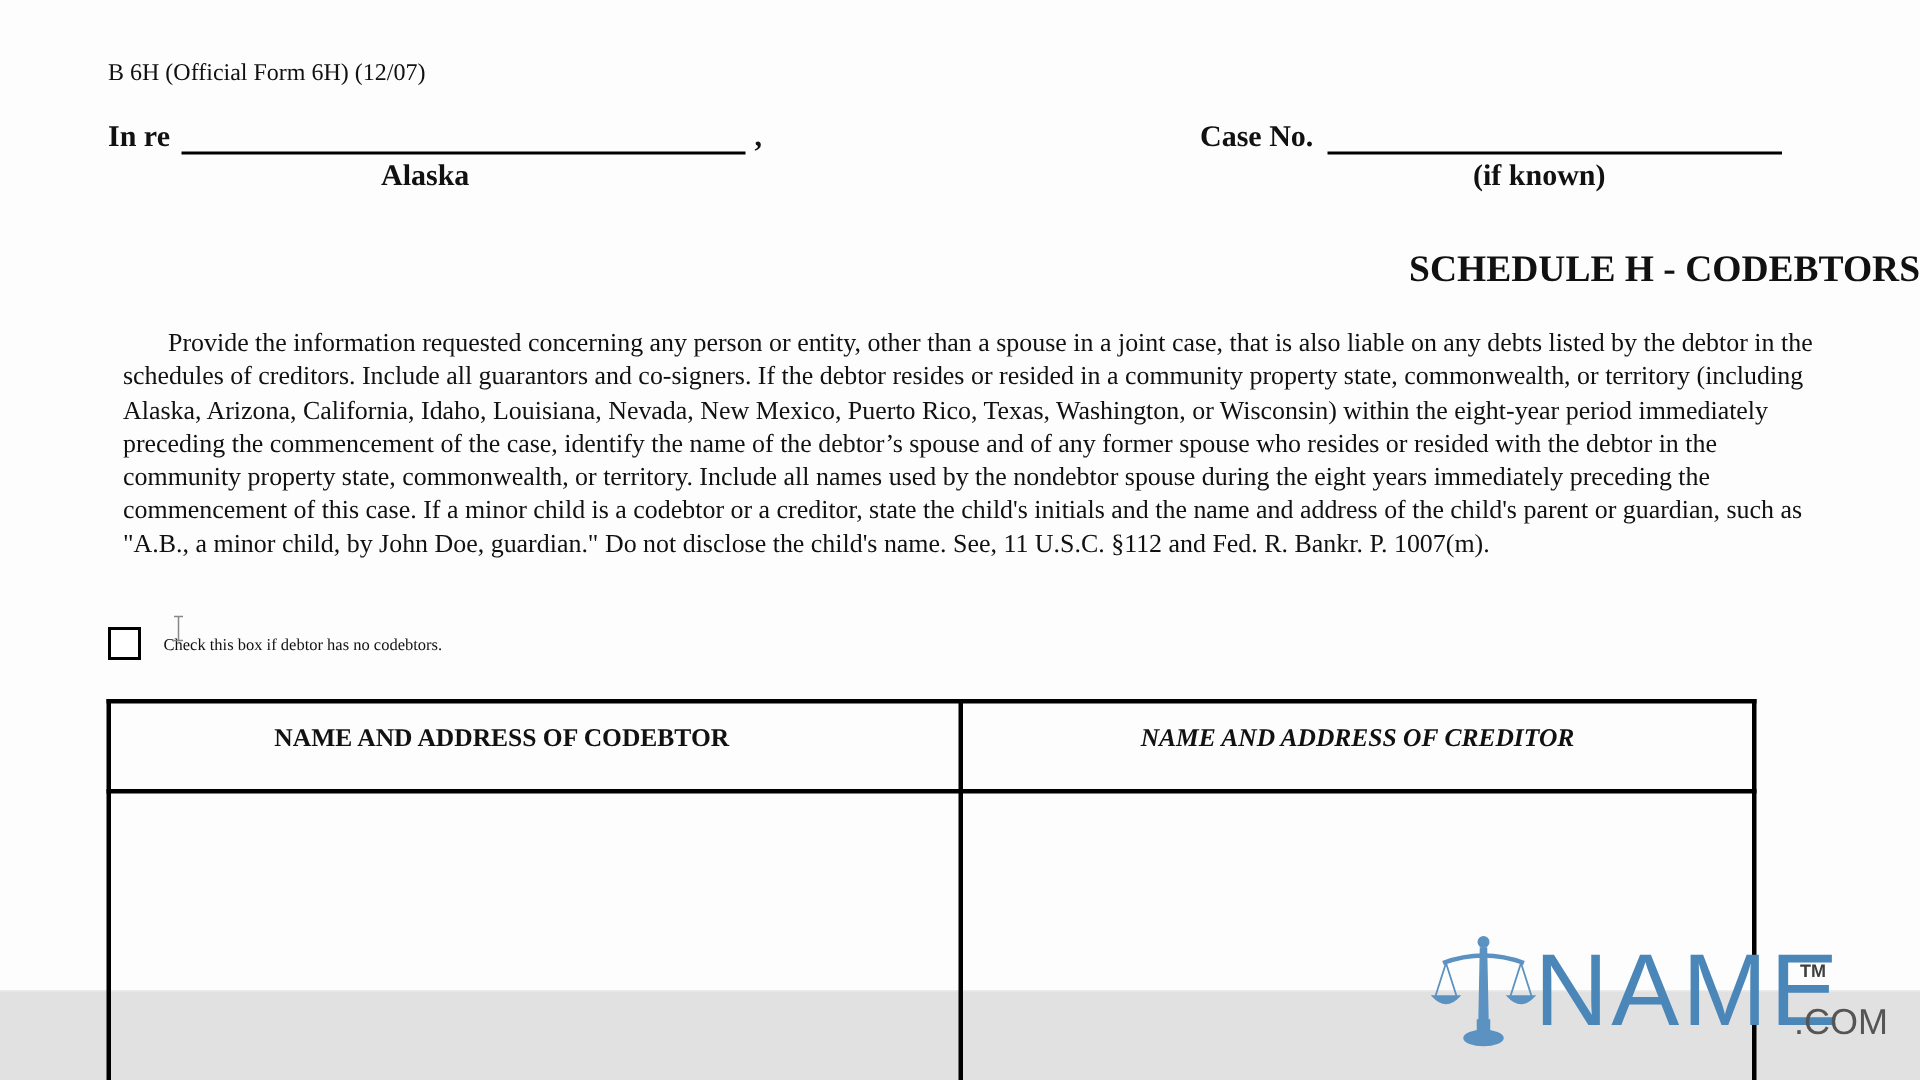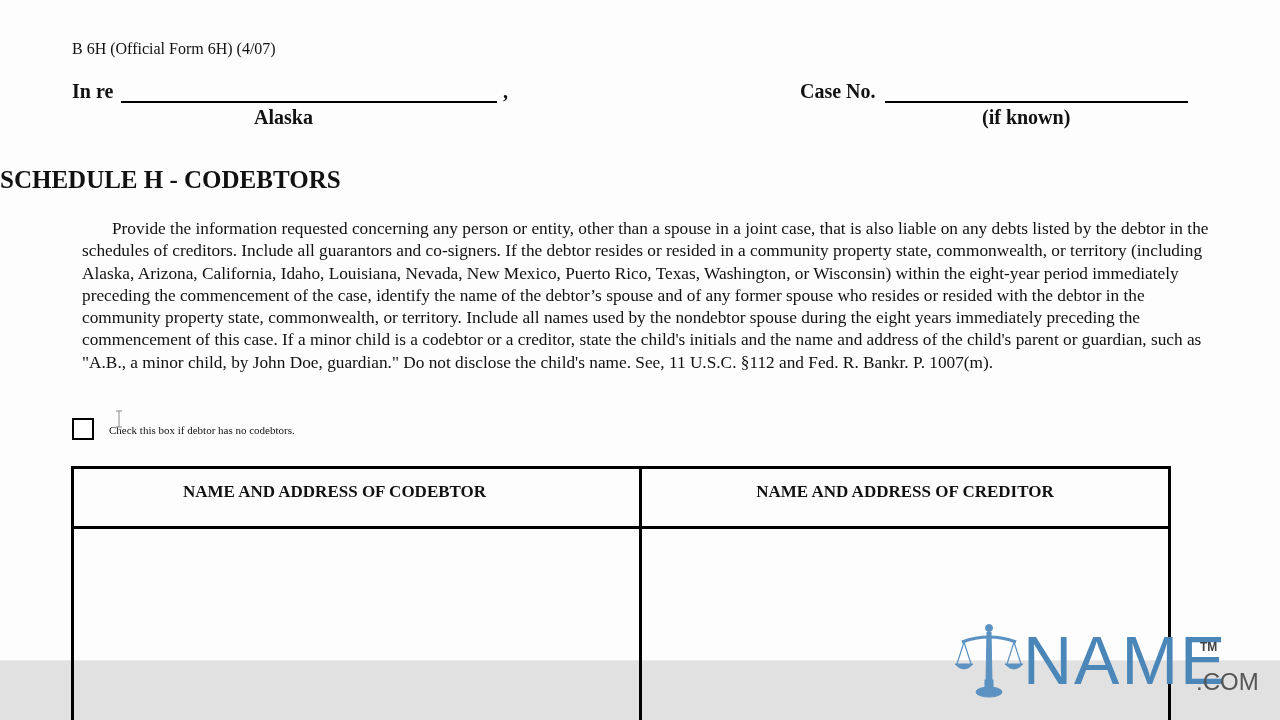--- a/index.html
+++ b/index.html
@@ -56,7 +56,7 @@
 
 <div class="gray-band"></div>
 
-<div class="abs form-id">B 6H (Official Form 6H) (4/07)</div>
+<div class="abs form-id">B 6H (Official Form 6H) (12/07)</div>
 
 <div class="abs inre-label">In re</div>
 <div class="abs inre-line"></div>

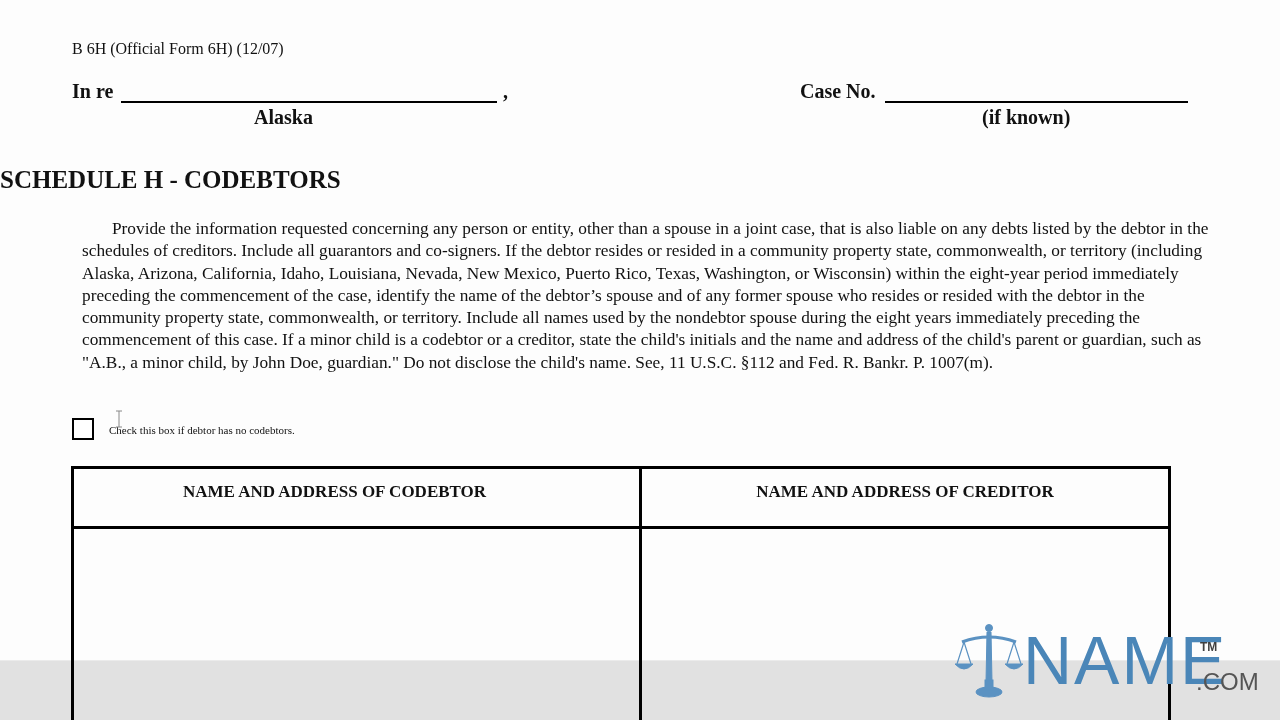--- a/index.html
+++ b/index.html
@@ -22,7 +22,7 @@
   .case-label { left:800px; top:80px; font-size:20px; font-weight:bold; }
   .case-line { left:885px; top:101px; width:303px; height:0; border-top:2.5px solid #000; }
   .ifknown-label { left:982px; top:106px; font-size:20px; font-weight:bold; }
-  .title { left:0; width:1280px; top:166px; text-align:left; font-size:25px; font-weight:bold;font-family:Liberation Serif, serif; }
+  .title { left:0; width:1280px; top:166px; text-align:right; font-size:25px; font-weight:bold;font-family:Liberation Serif, serif; }
   .para {
     left:72px; top:218px; width:1140px; font-size:17.3px; line-height:22.3px;
     text-indent:30px; white-space:normal;margin-left:10px;

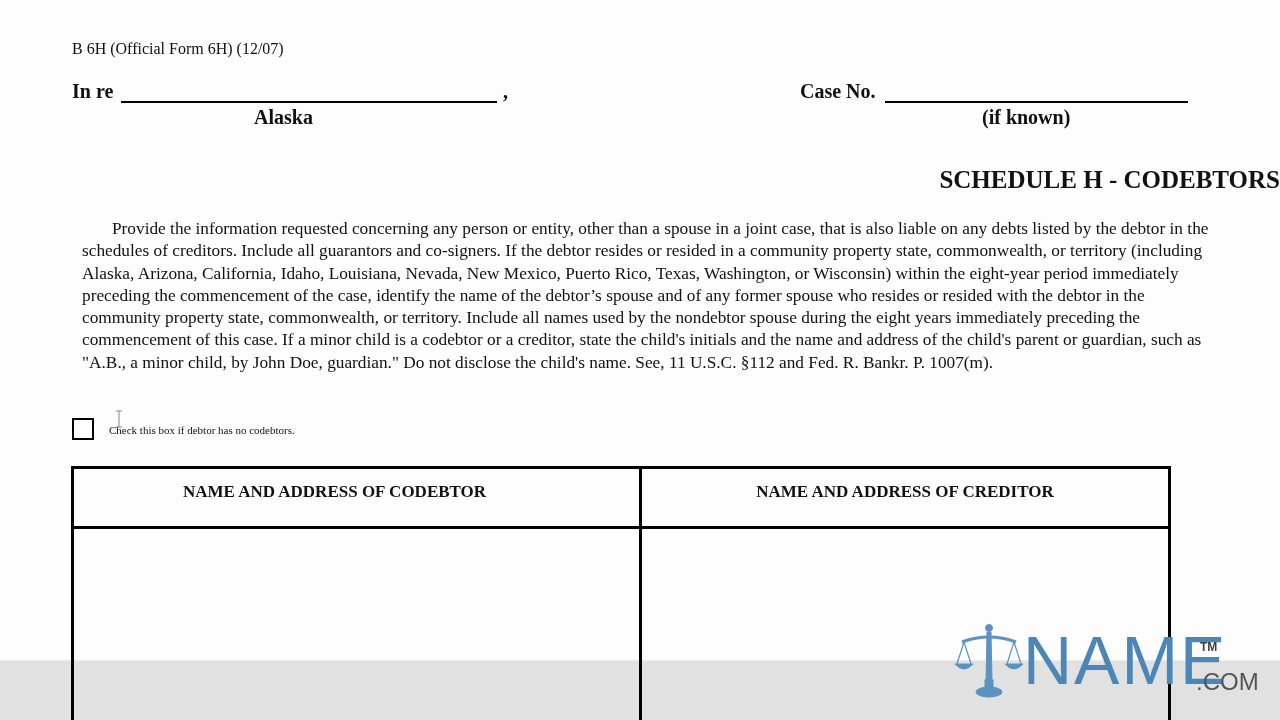--- a/index.html
+++ b/index.html
@@ -40,7 +40,7 @@
   .header-bottom { left:71px; top:526px; width:1100px; height:3px; background:#000; }
   .th { top:482px; font-size:17px; font-weight:bold; text-align:center; }
   .th-1 { left:74px; width:521px; }
-  .th-2 { left:642px; width:526px; }
+  .th-2 { left:642px; width:526px;font-style:italic; }
   .cell { top:529px; height:200px; }
   .cell-1 { left:74px; width:565px; }
   .cell-2 { left:642px; width:526px; }

